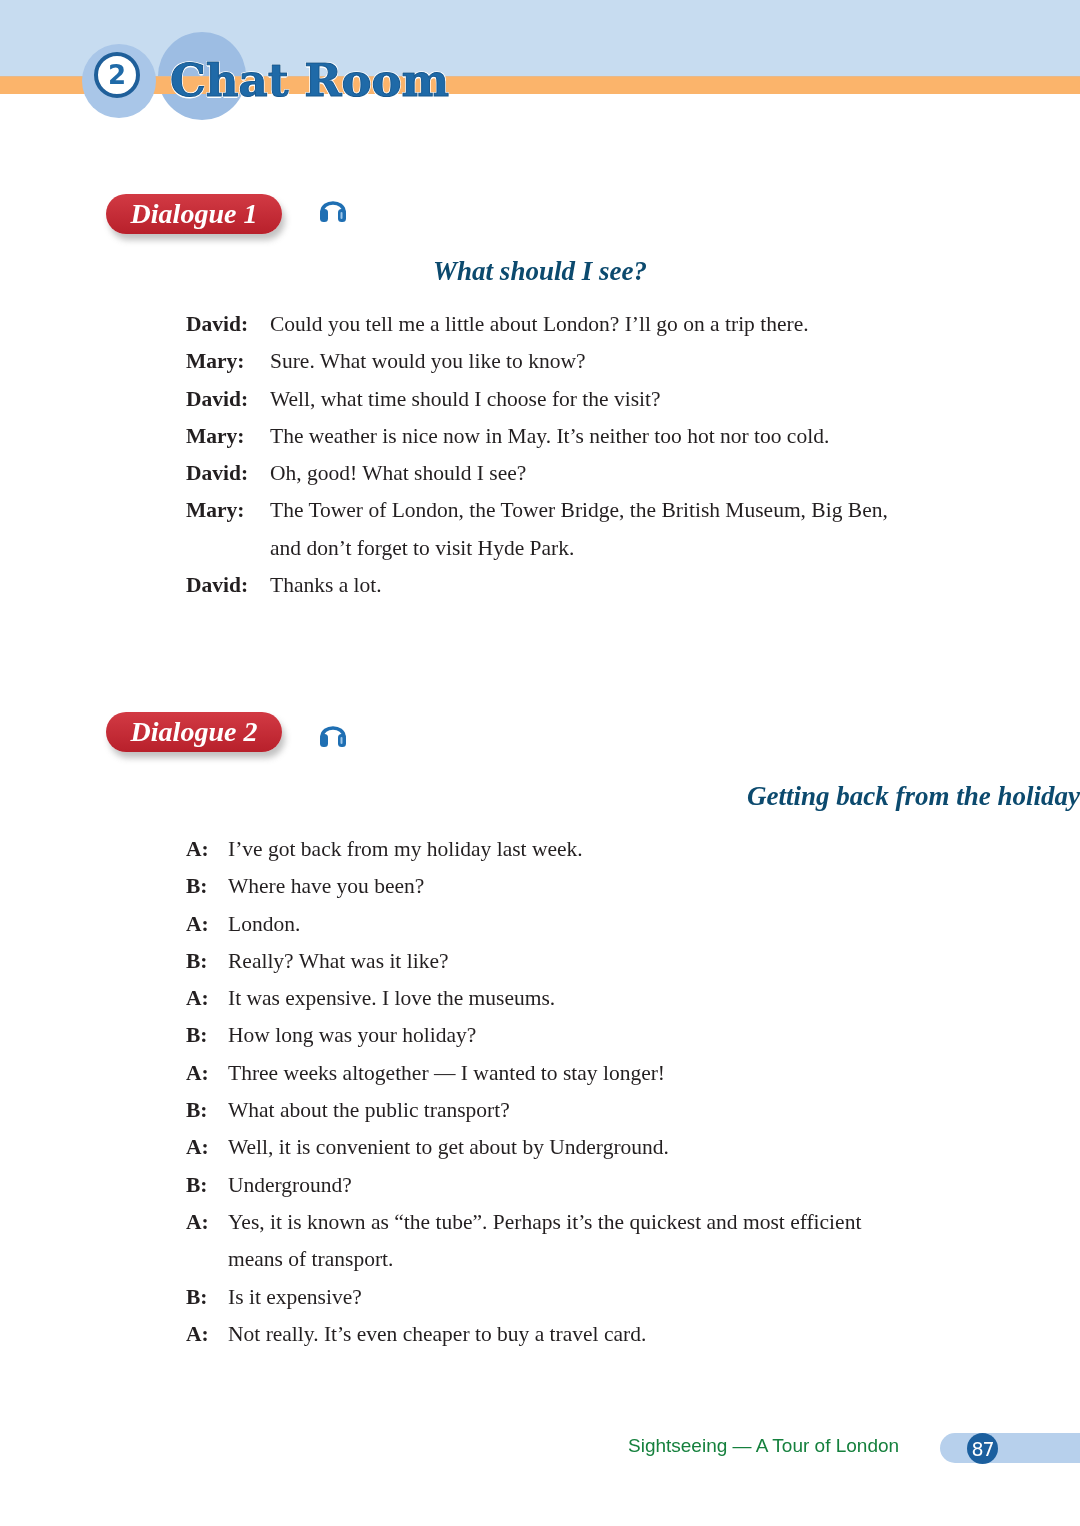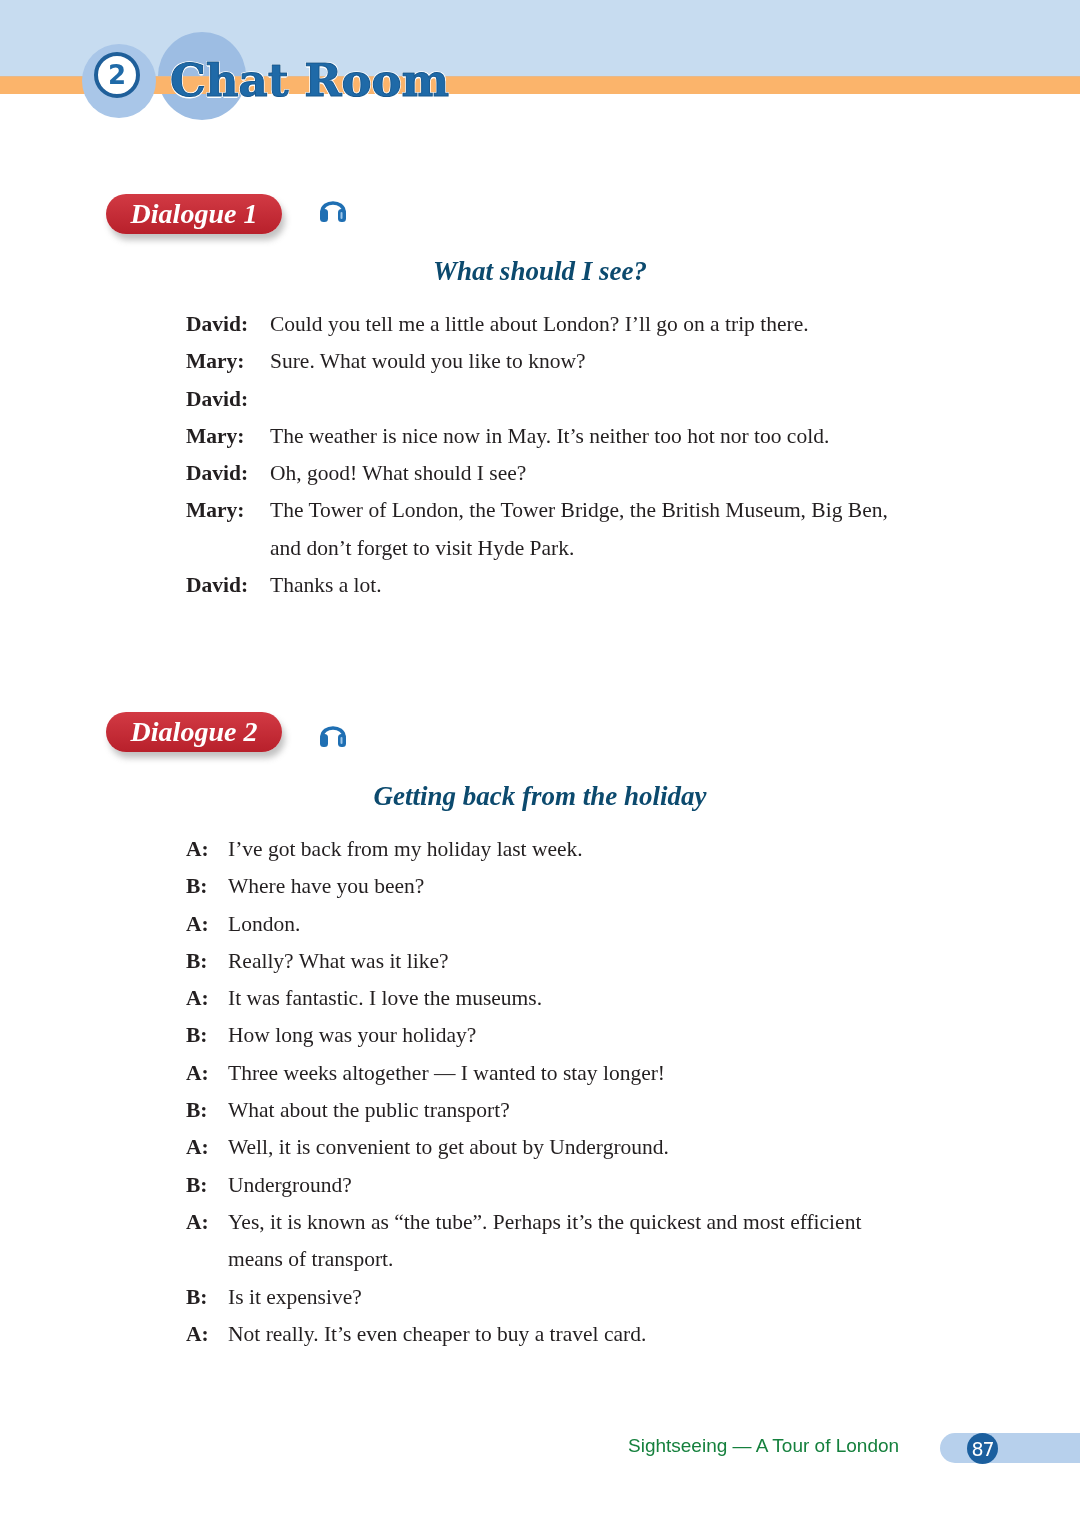--- a/index.html
+++ b/index.html
@@ -84,6 +84,7 @@
     </li>
   <li class="line">
       <span class="spk">David:</span>
+      <span class="txt">Well, what time should I choose for the visit?</span>
     </li>
   <li class="line">
       <span class="spk">Mary:</span>

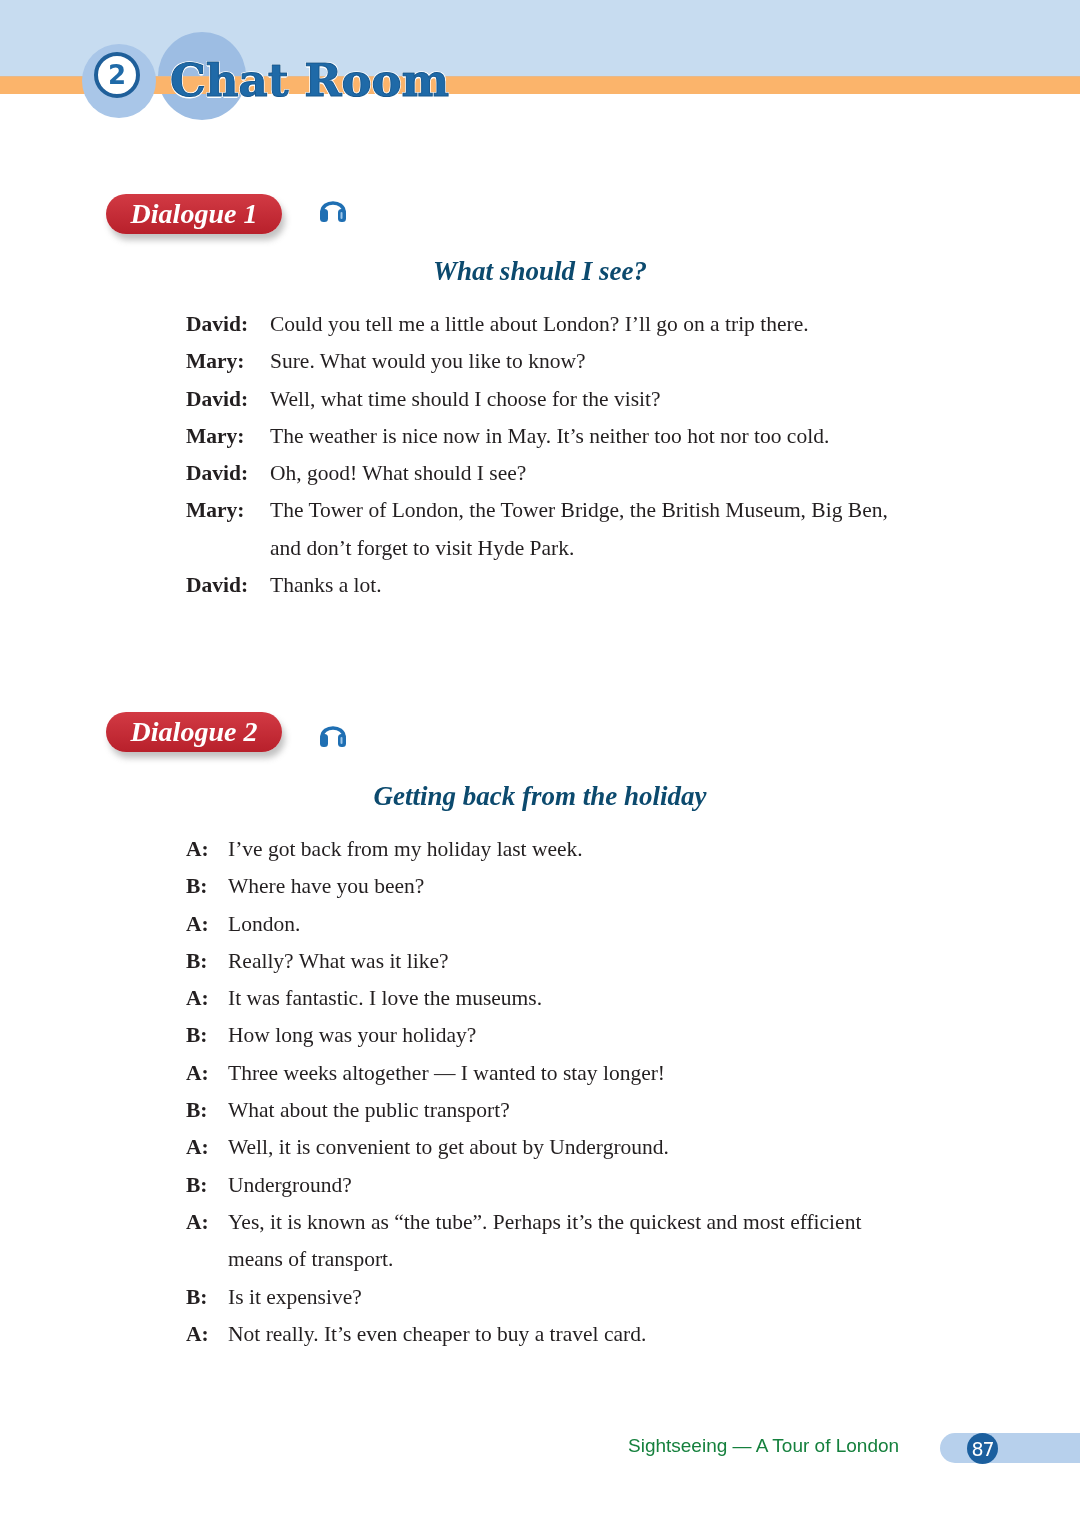--- a/index.html
+++ b/index.html
@@ -115,7 +115,7 @@
   <rect x="19" y="15" width="8" height="13" rx="3.5" fill="#1f6fb3"></rect>
   <rect x="21.5" y="18" width="2" height="7" rx="1" fill="#9cc6ea"></rect>
 </svg>
-<div class="dlg-title" style="top:781px;">Getting back from the holiday</div>
+<div class="dlg-title" style="top:781px;text-align:right;">Getting back from the holiday</div>
 <ul class="lines d2" style="top:831px;">
   <li class="line">
       <span class="spk">A:</span>

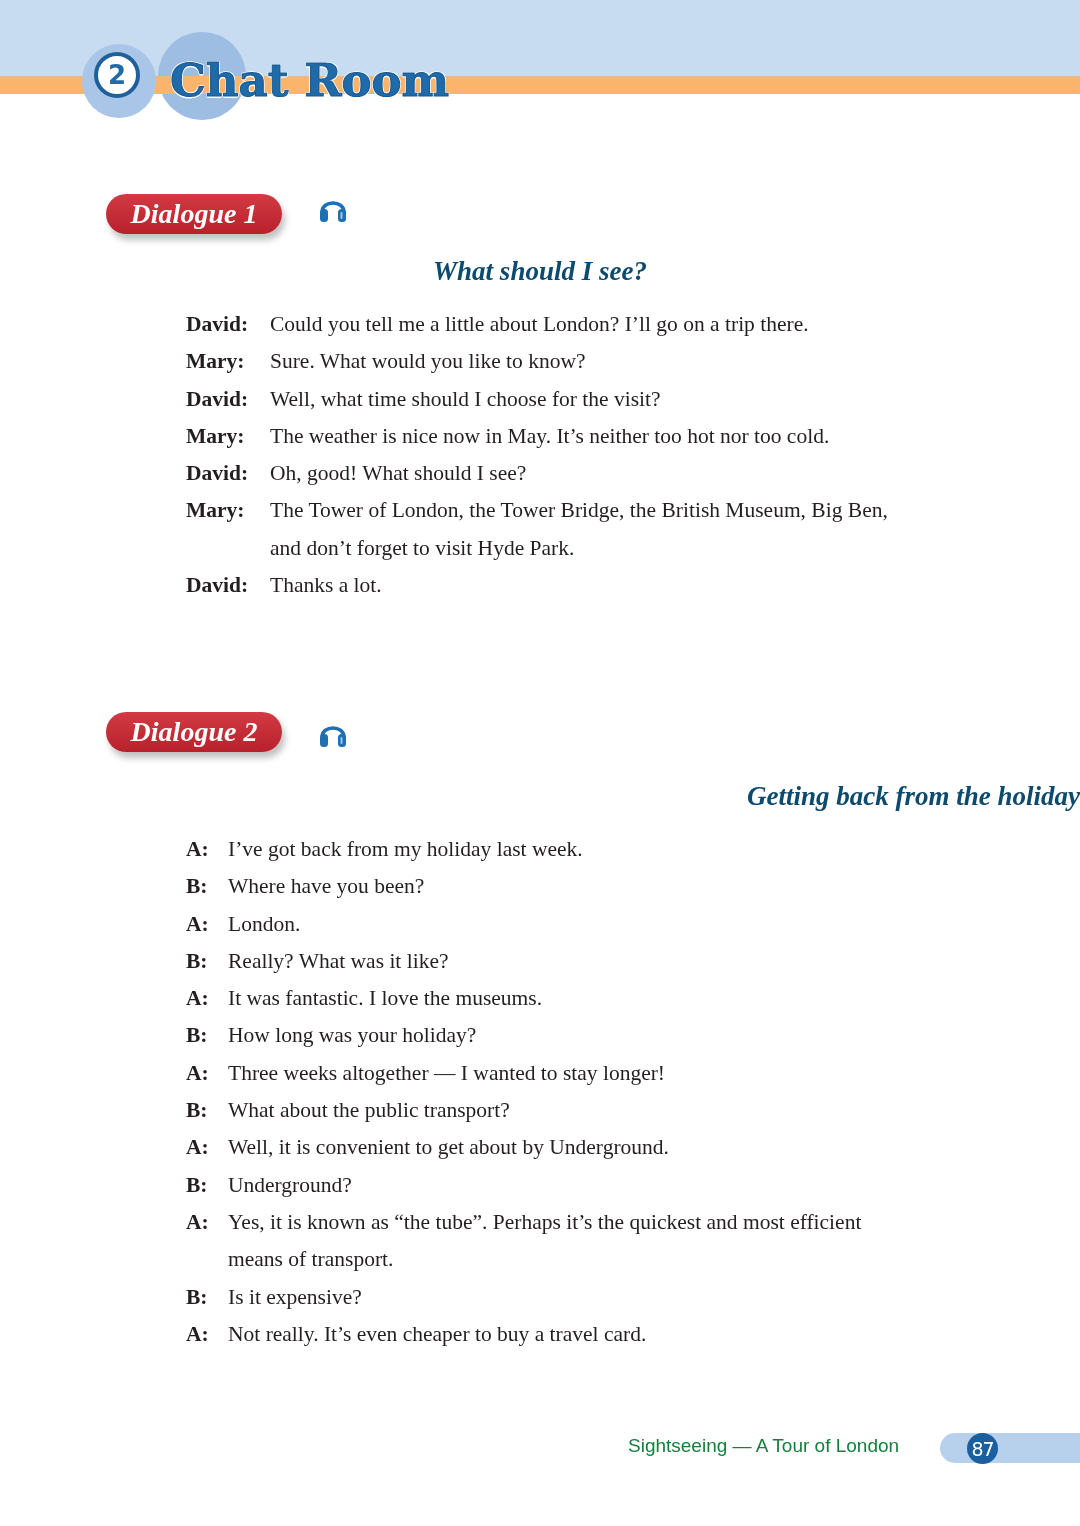--- a/index.html
+++ b/index.html
@@ -135,7 +135,7 @@
     </li>
   <li class="line">
       <span class="spk">A:</span>
-      <span class="txt">It was fantastic. I love the museums.</span>
+      <span class="txt">It was expensive. I love the museums.</span>
     </li>
   <li class="line">
       <span class="spk">B:</span>

